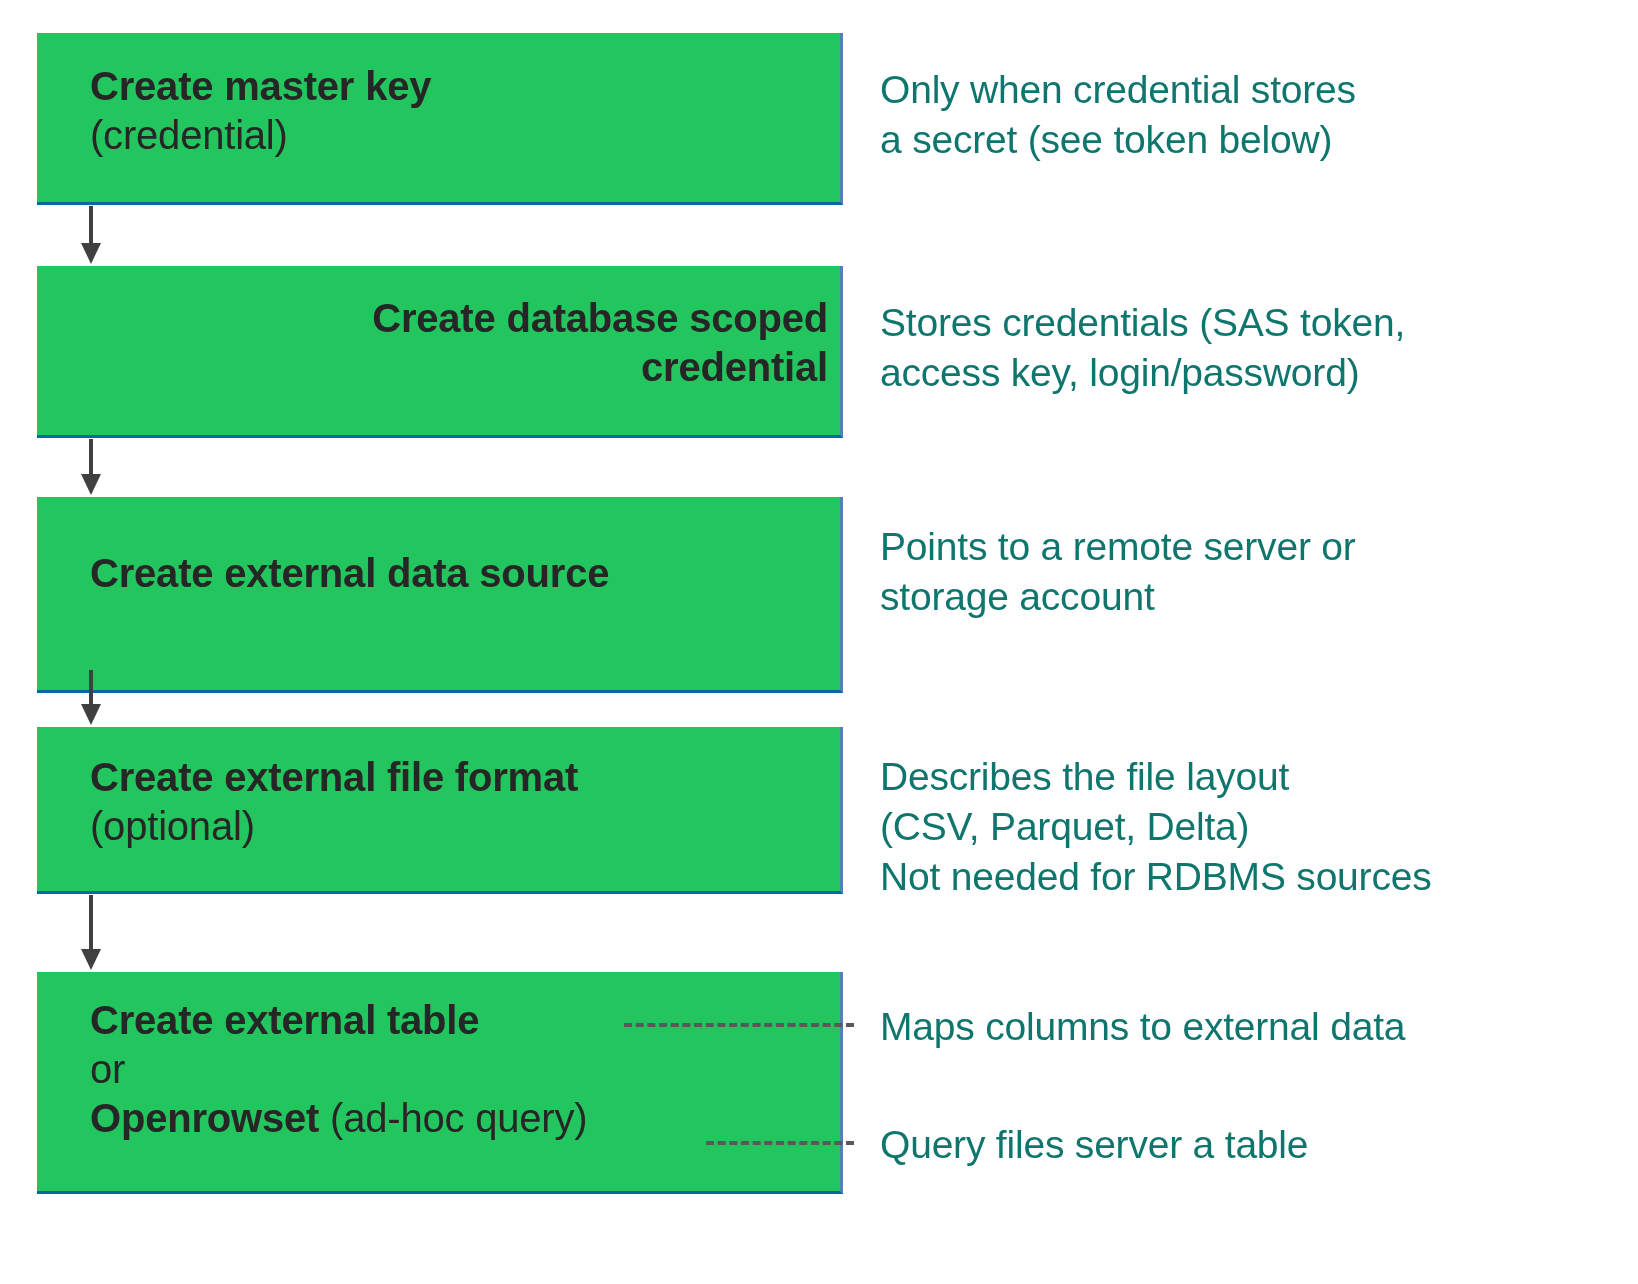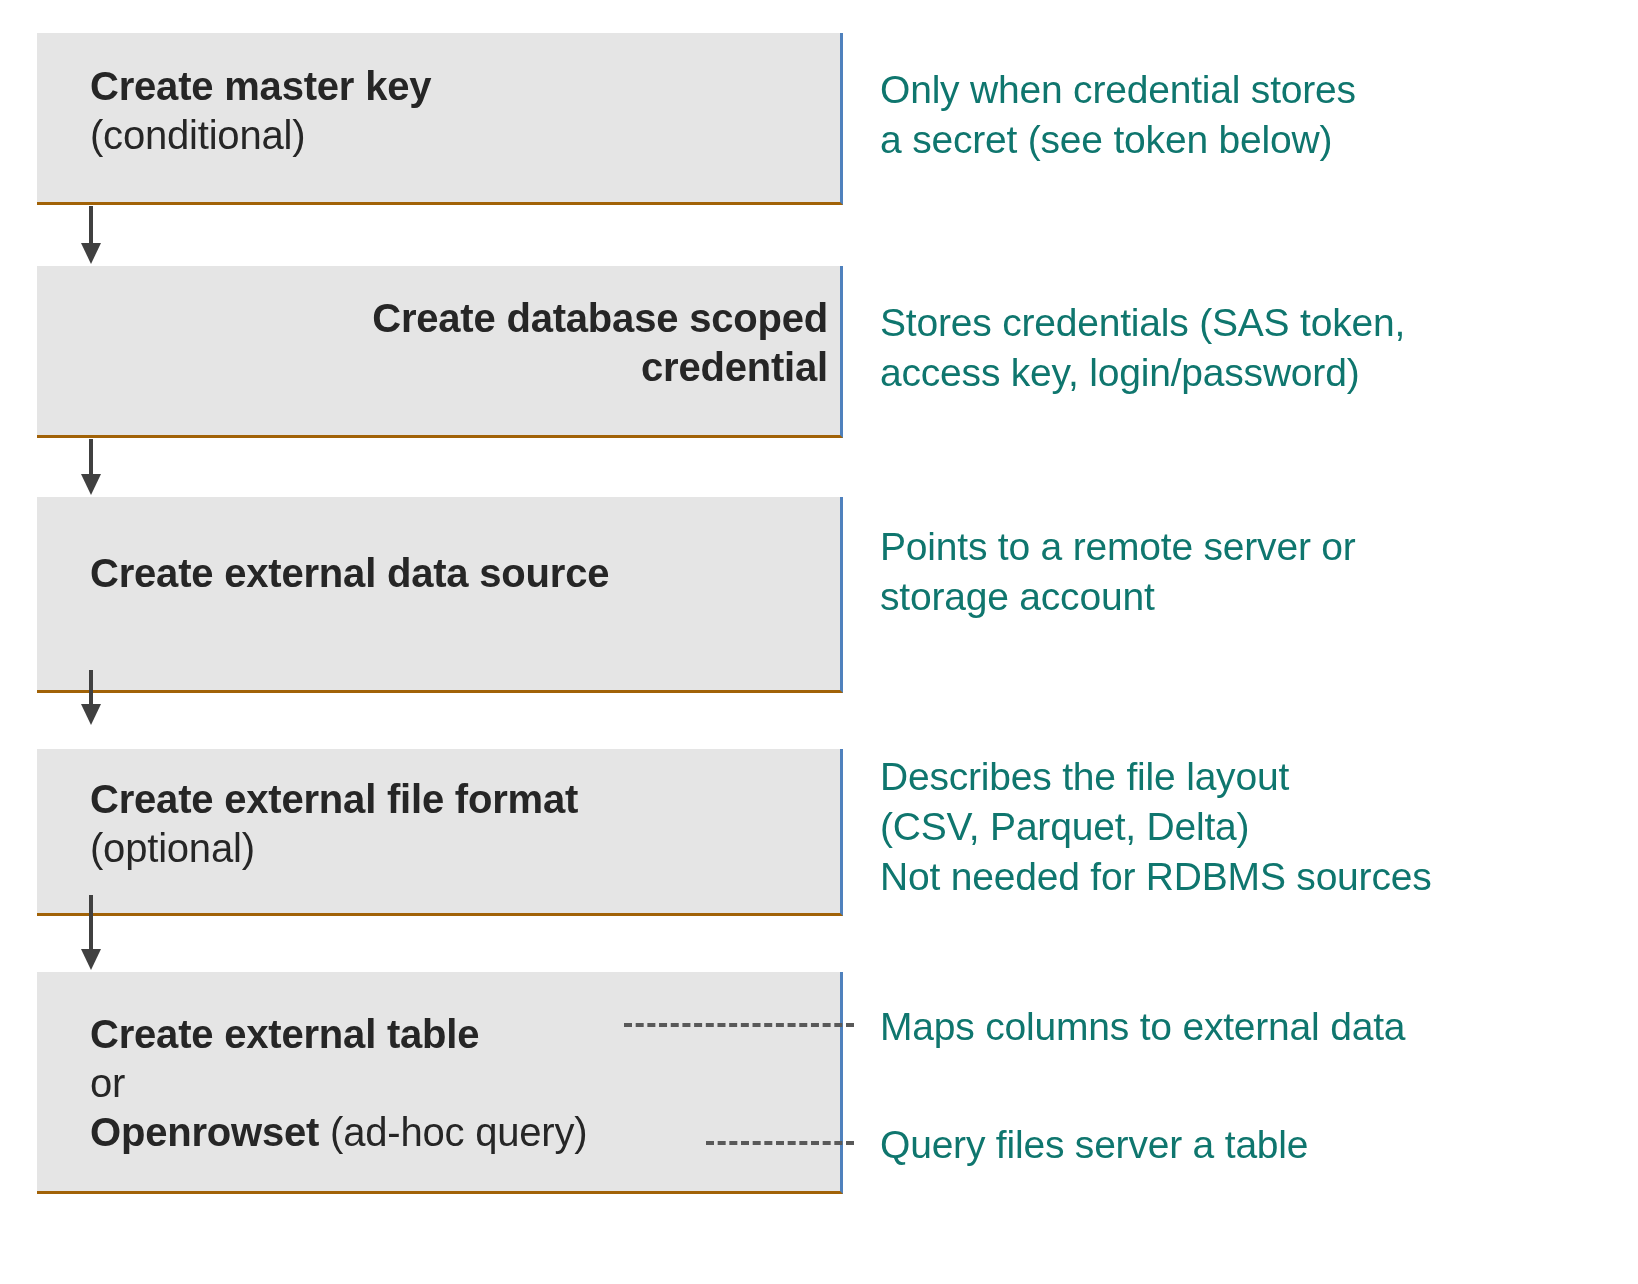--- a/index.html
+++ b/index.html
@@ -25,8 +25,8 @@
     left: 37px;
     width: 806px;
     box-sizing: border-box;
-    background: #e5e5e5;
-    border-bottom: 3px solid #a16207;
+    background: #22c55e;
+    border-bottom: 3px solid #0369a1;
     border-right: 3px solid #4f81bd;
   }
   .step-inner {

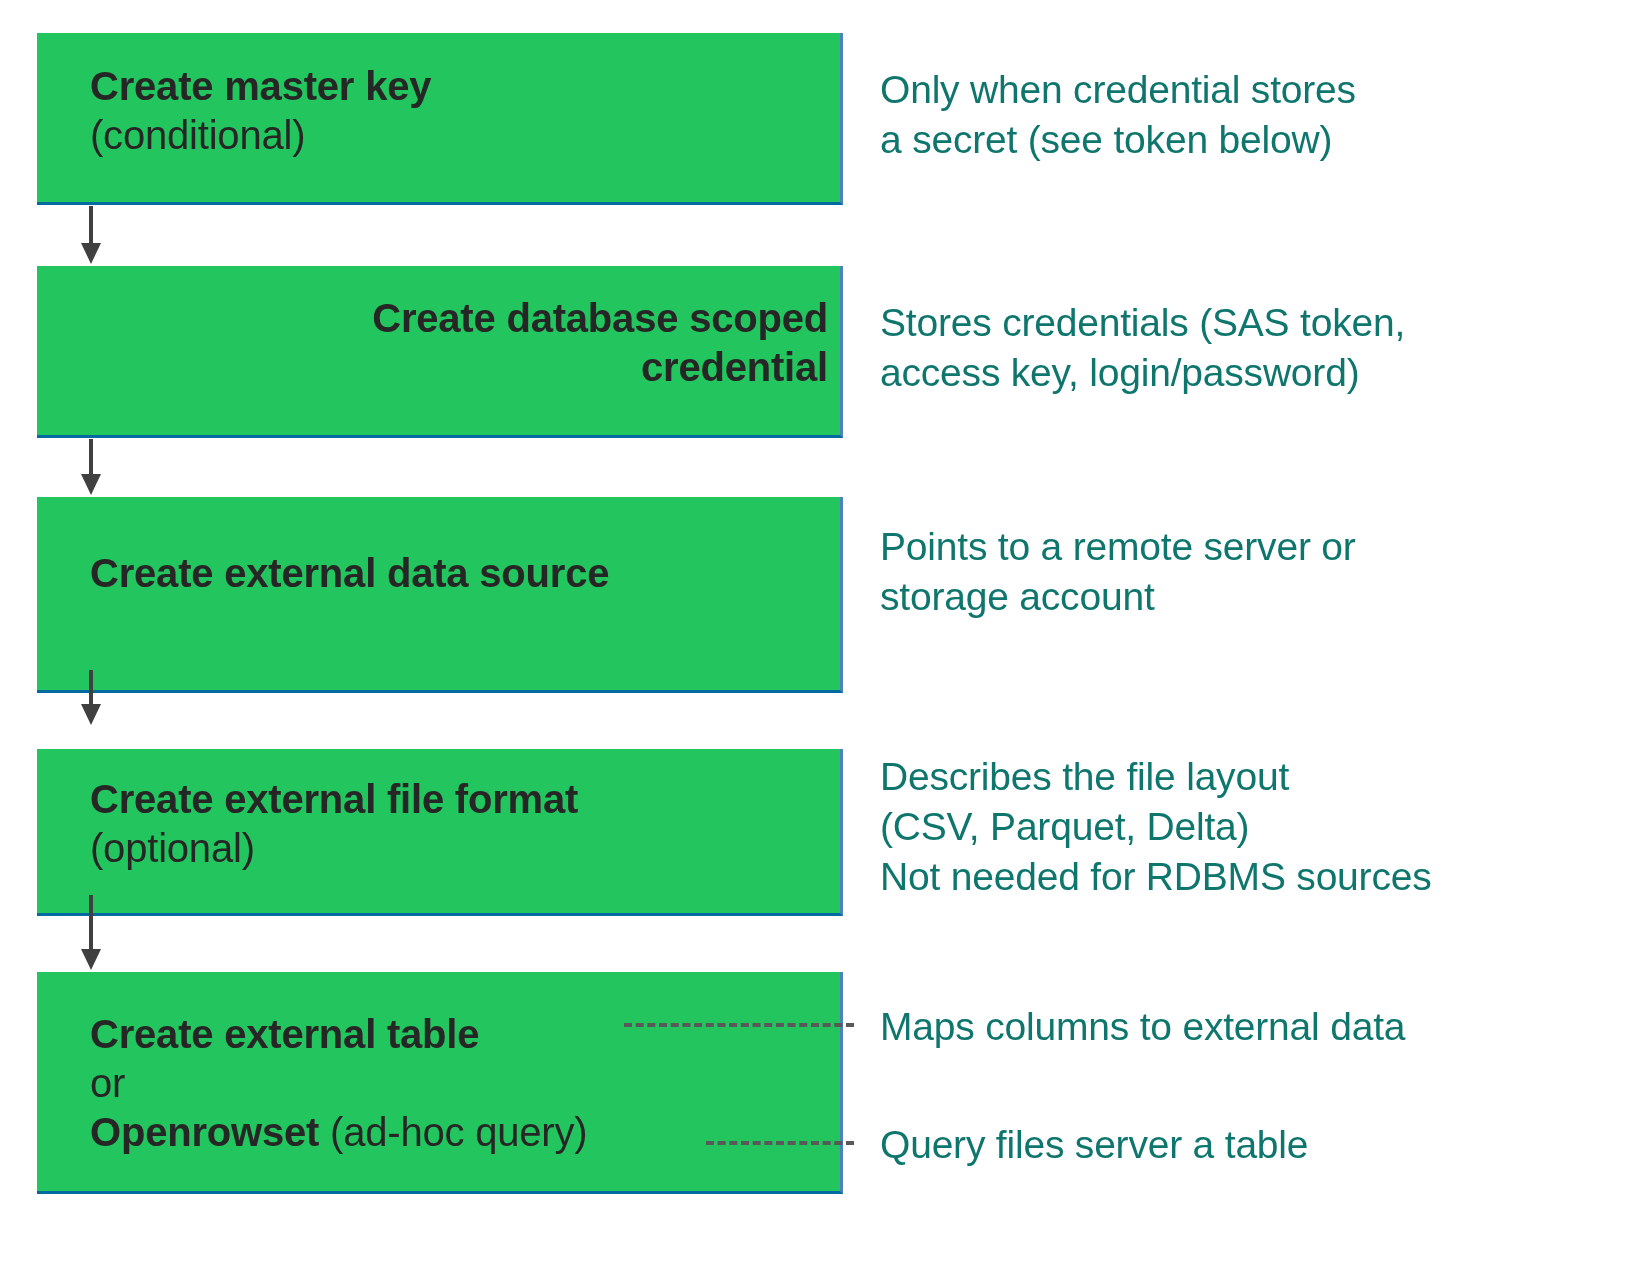--- a/index.html
+++ b/index.html
@@ -90,7 +90,7 @@
   <div class="step-box" id="box1" style="top:33px; height:172px;">
     <div class="step-inner" style="padding-top:29px;">
       <div class="step-title">Create master key</div>
-      <div class="step-sub">(conditional)</div>
+      <div class="step-sub">(credential)</div>
     </div>
   </div>
   <div class="note" style="top:65px;">

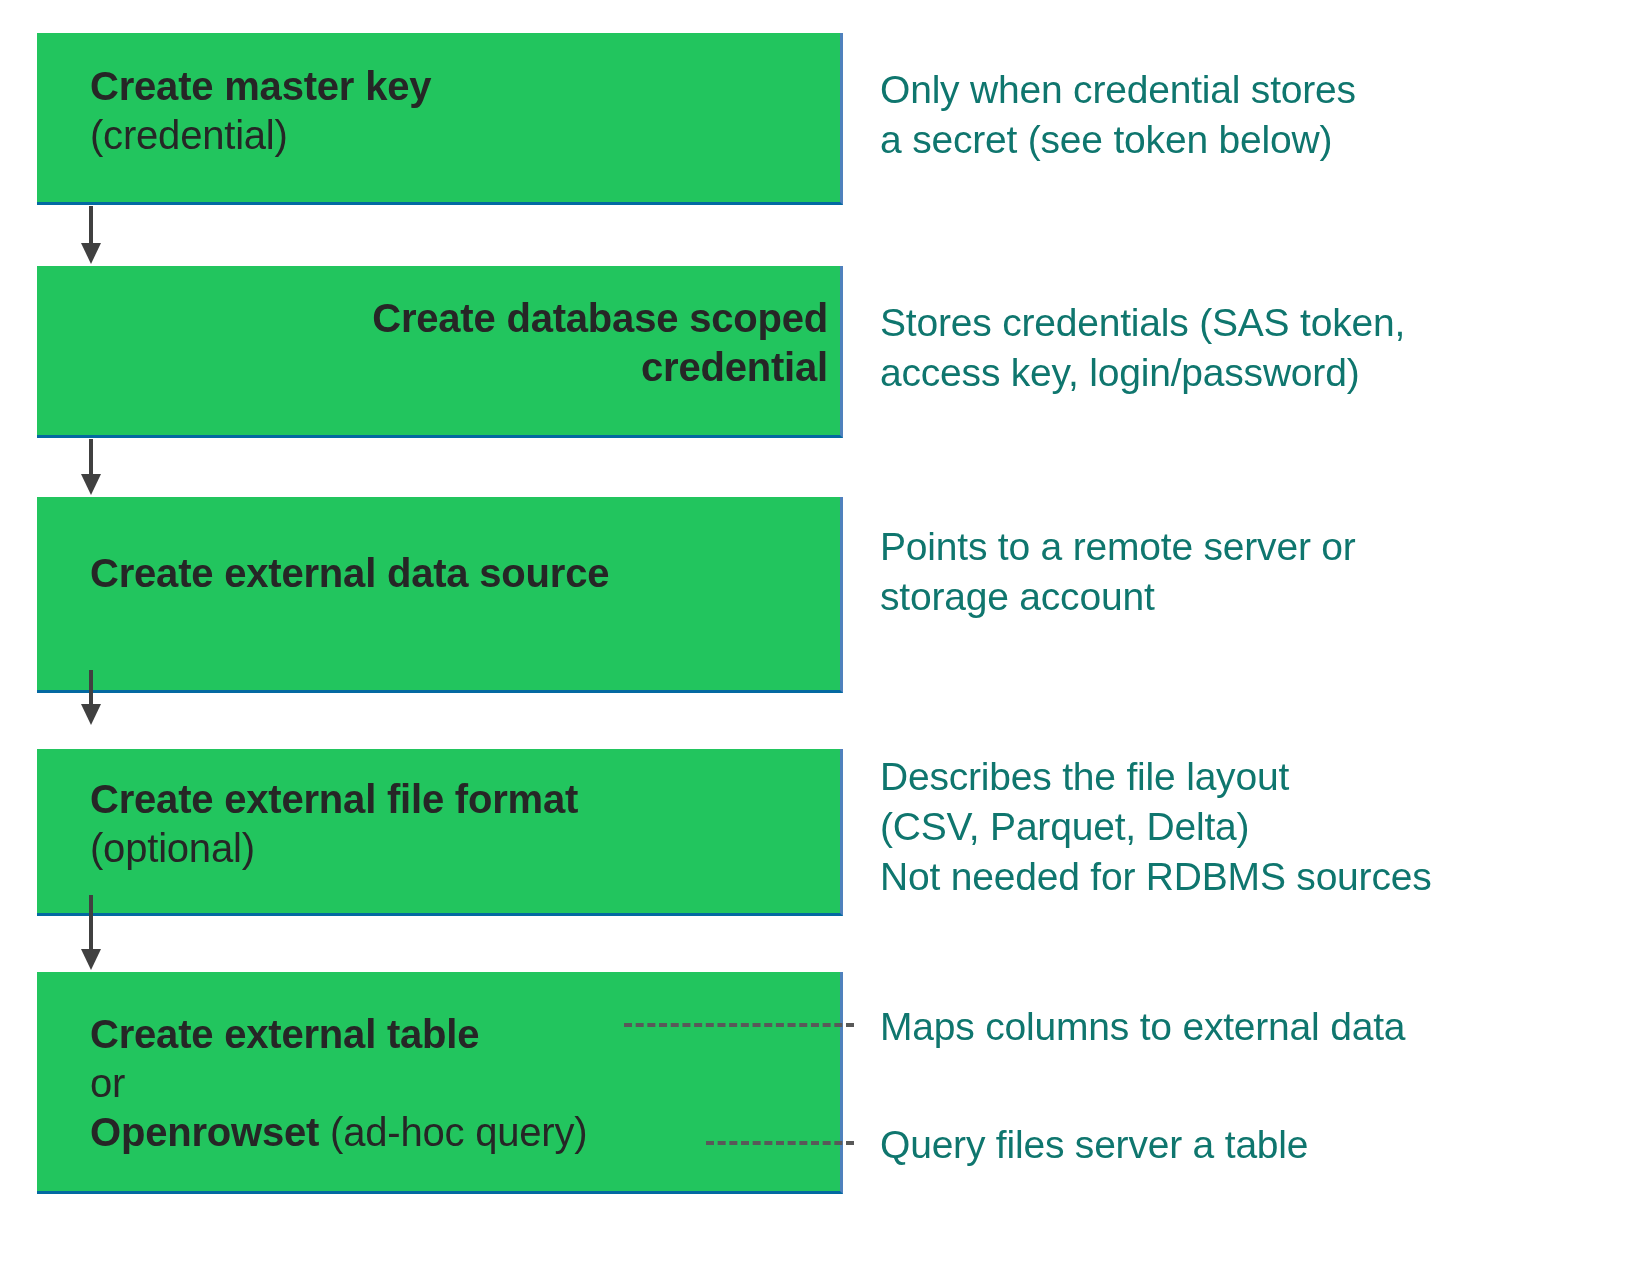--- a/index.html
+++ b/index.html
@@ -140,7 +140,7 @@
     </svg>
   </div>
 
-  <div class="step-box" id="box4" style="top:749px; height:167px;">
+  <div class="step-box" id="box4" style="top:727px; height:167px;">
     <div class="step-inner" style="padding-top:26px;">
       <div class="step-title">Create external file format</div>
       <div class="step-sub">(optional)</div>

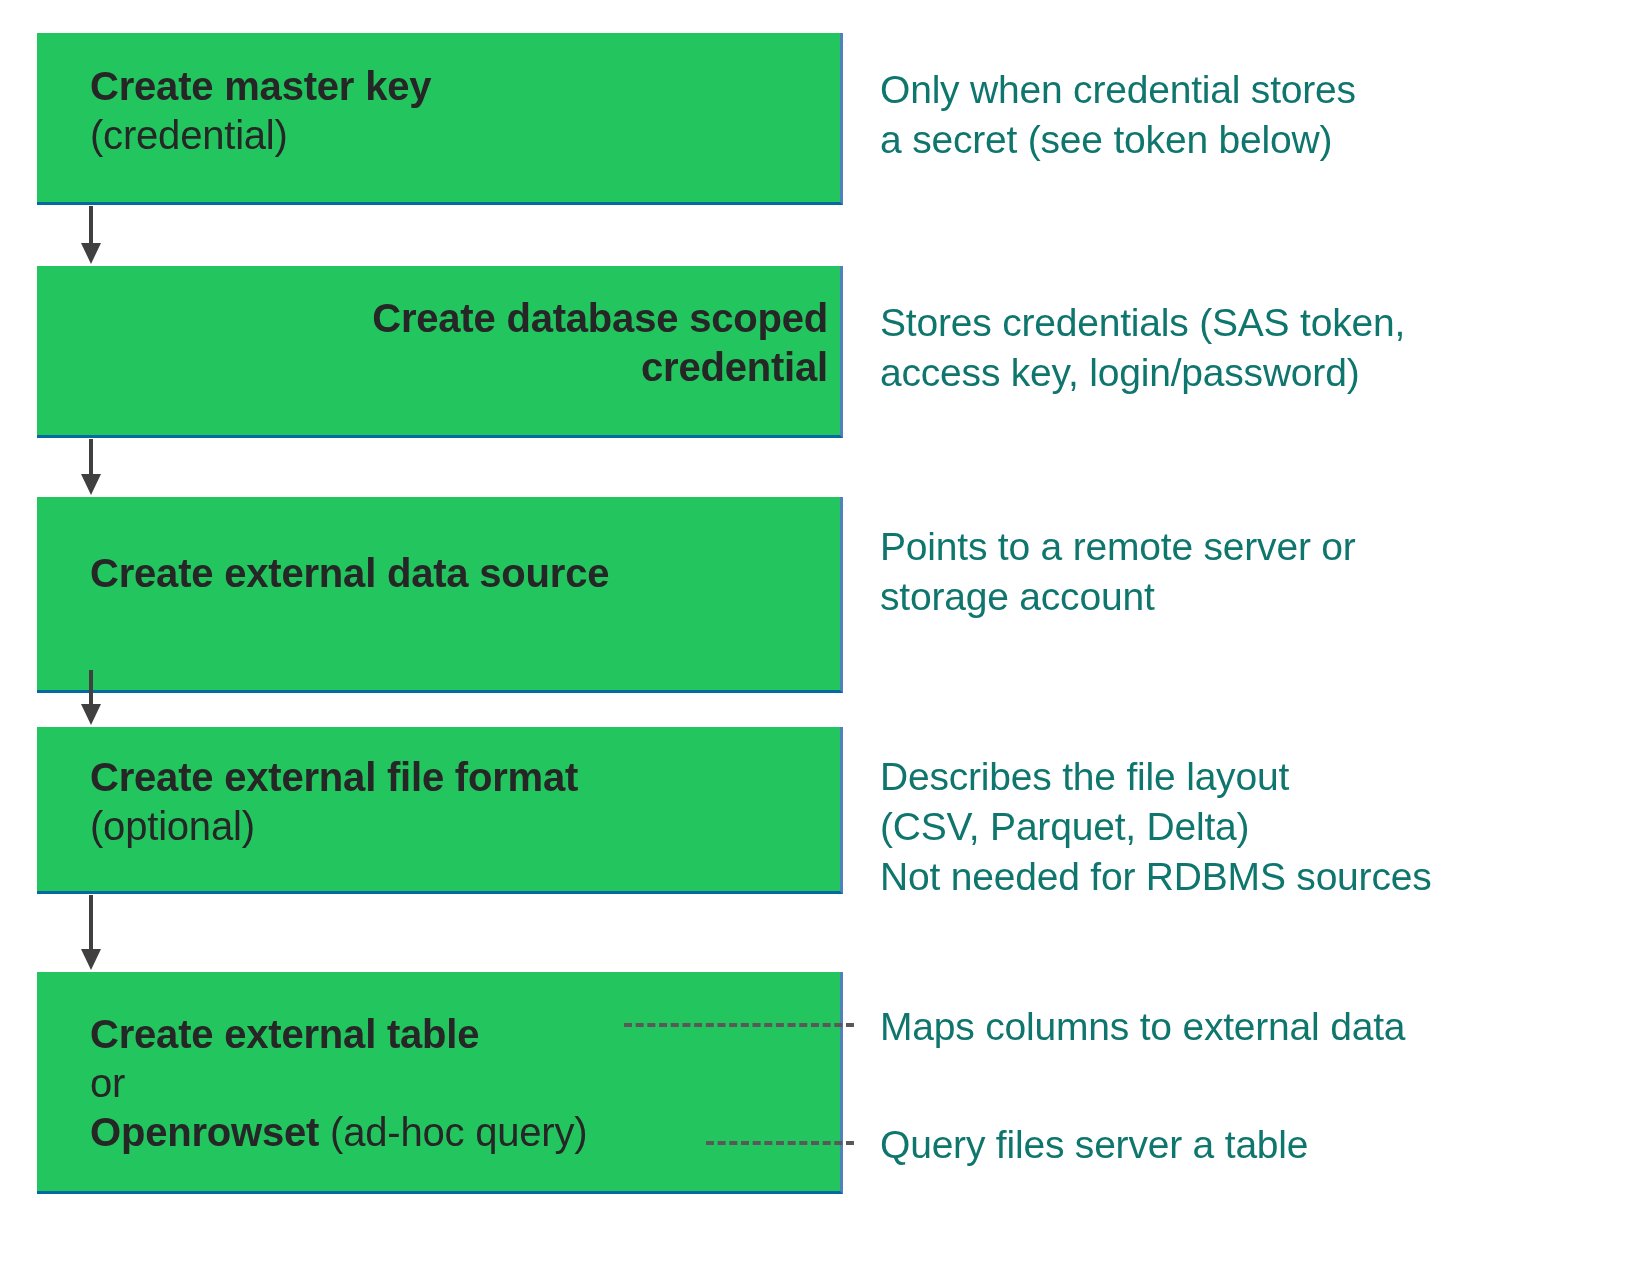--- a/index.html
+++ b/index.html
@@ -160,7 +160,7 @@
   </div>
 
   <div class="step-box" id="box5" style="top:972px; height:222px;">
-    <div class="step-inner" style="padding-top:30px;margin-top:8px;">
+    <div class="step-inner" style="padding-top:24px;">
       <div class="step-title ot-row">Create external table</div>
       <div class="step-sub ot-row">or</div>
       <div class="ot-row">

